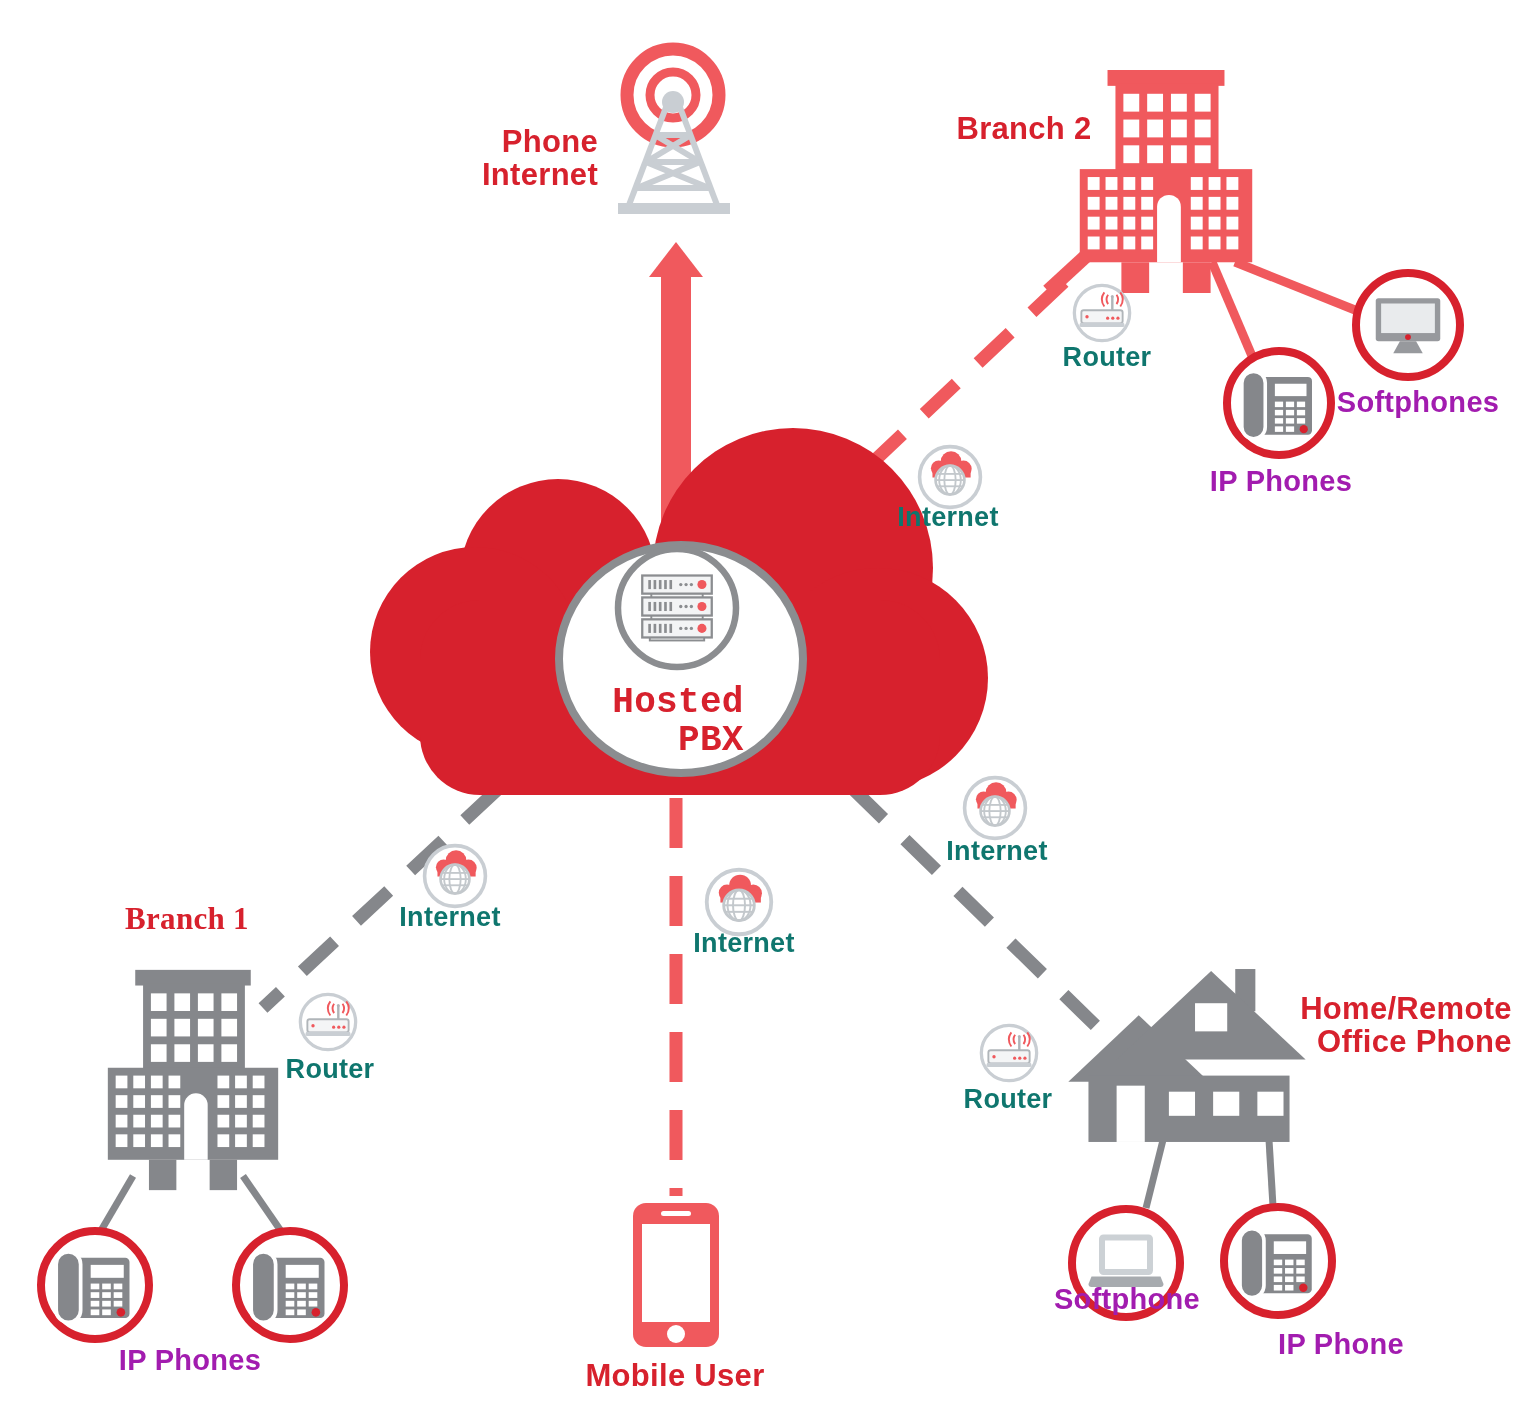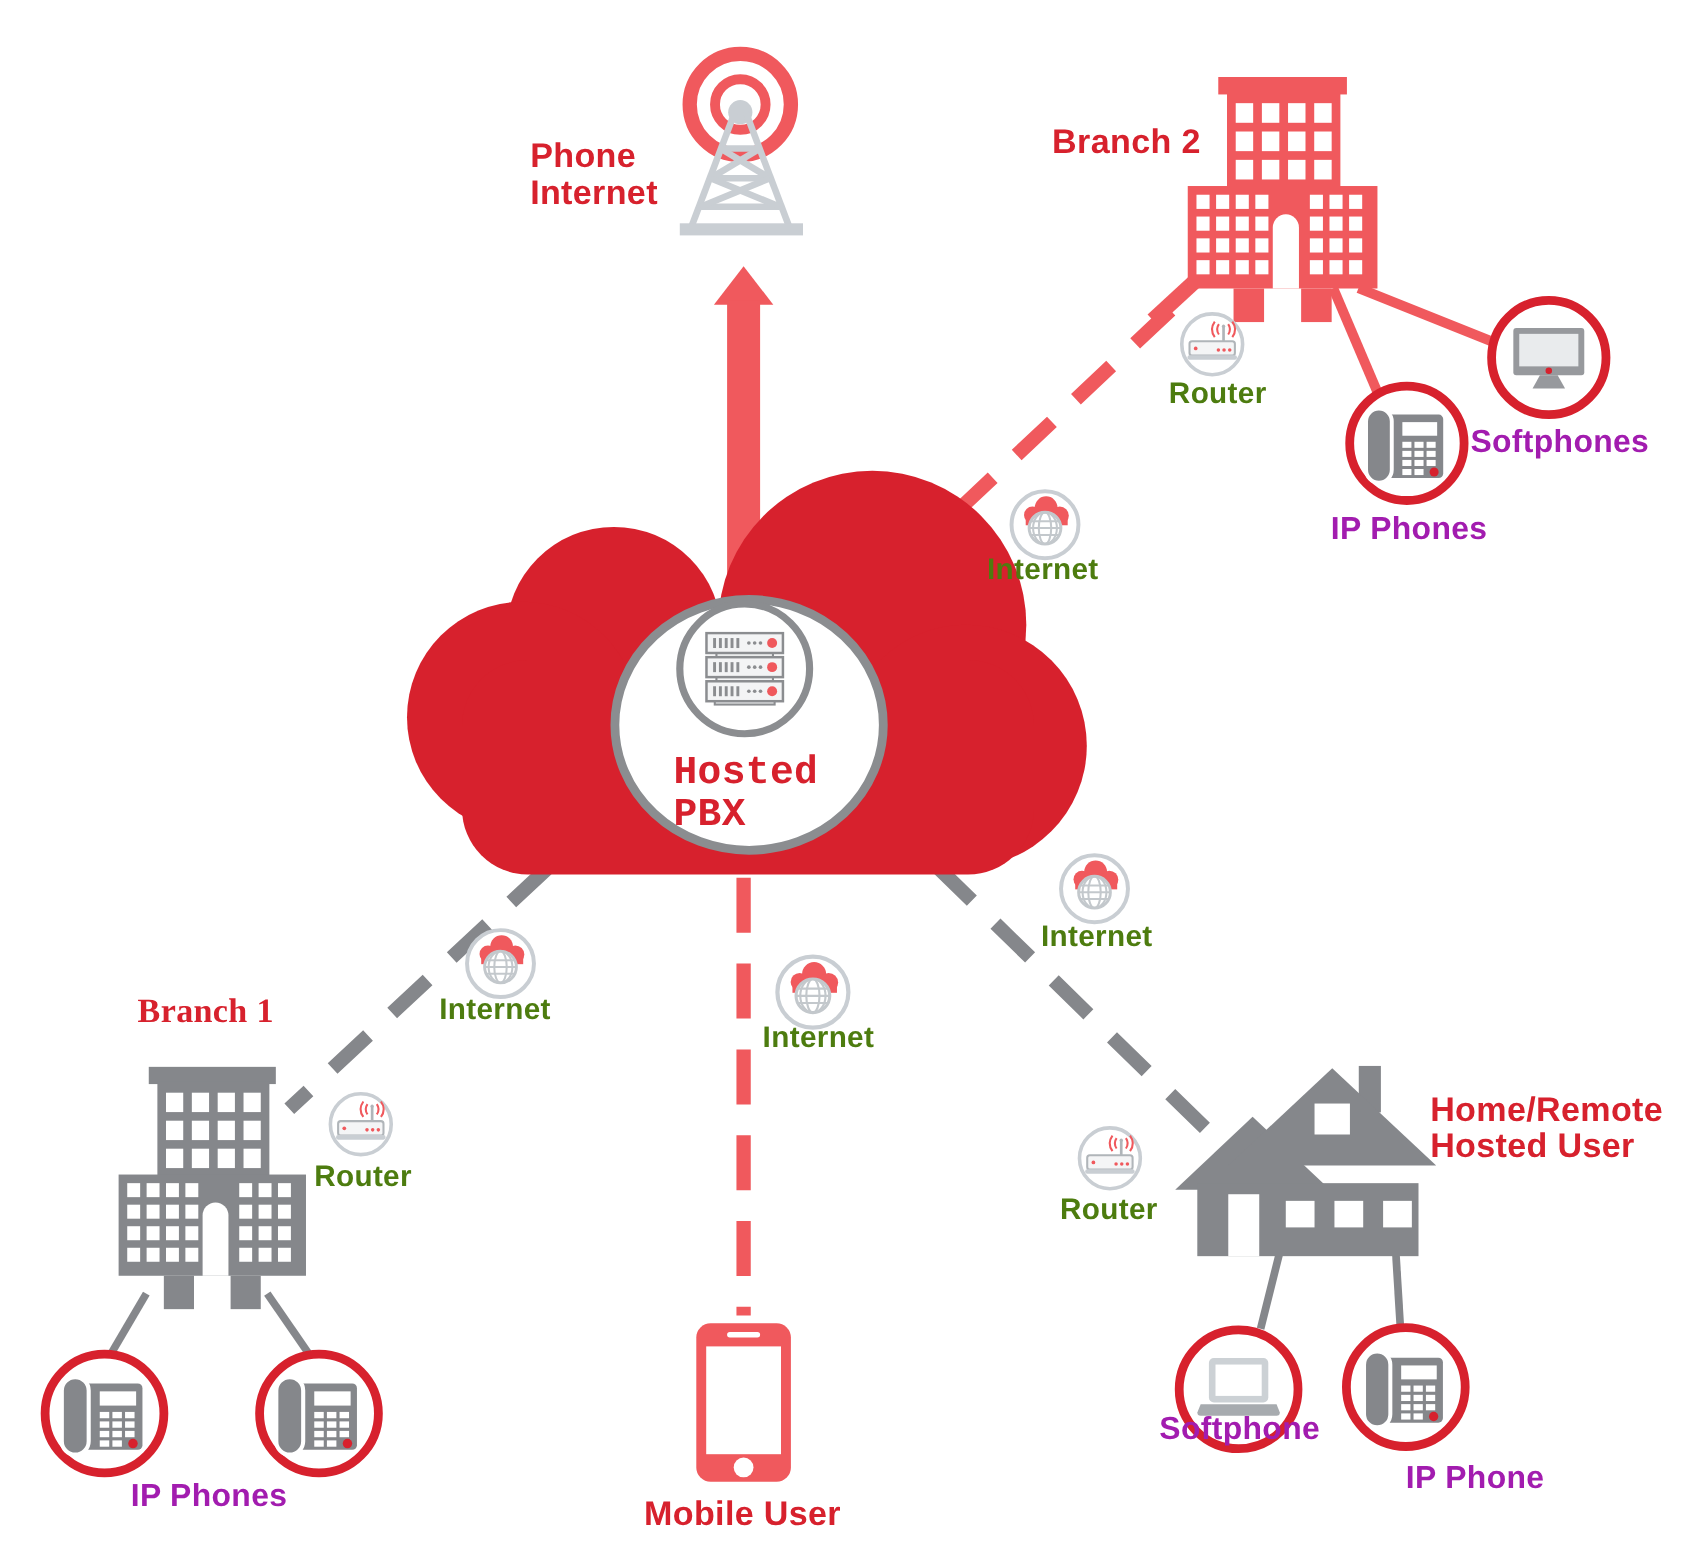--- a/index.html
+++ b/index.html
@@ -15,7 +15,7 @@
   .label {
     position: absolute;
     transform: translateX(-50%);
-    text-align: left;
+    text-align: right;
     font-weight: 700;
     white-space: nowrap;
     letter-spacing: 0.3px;

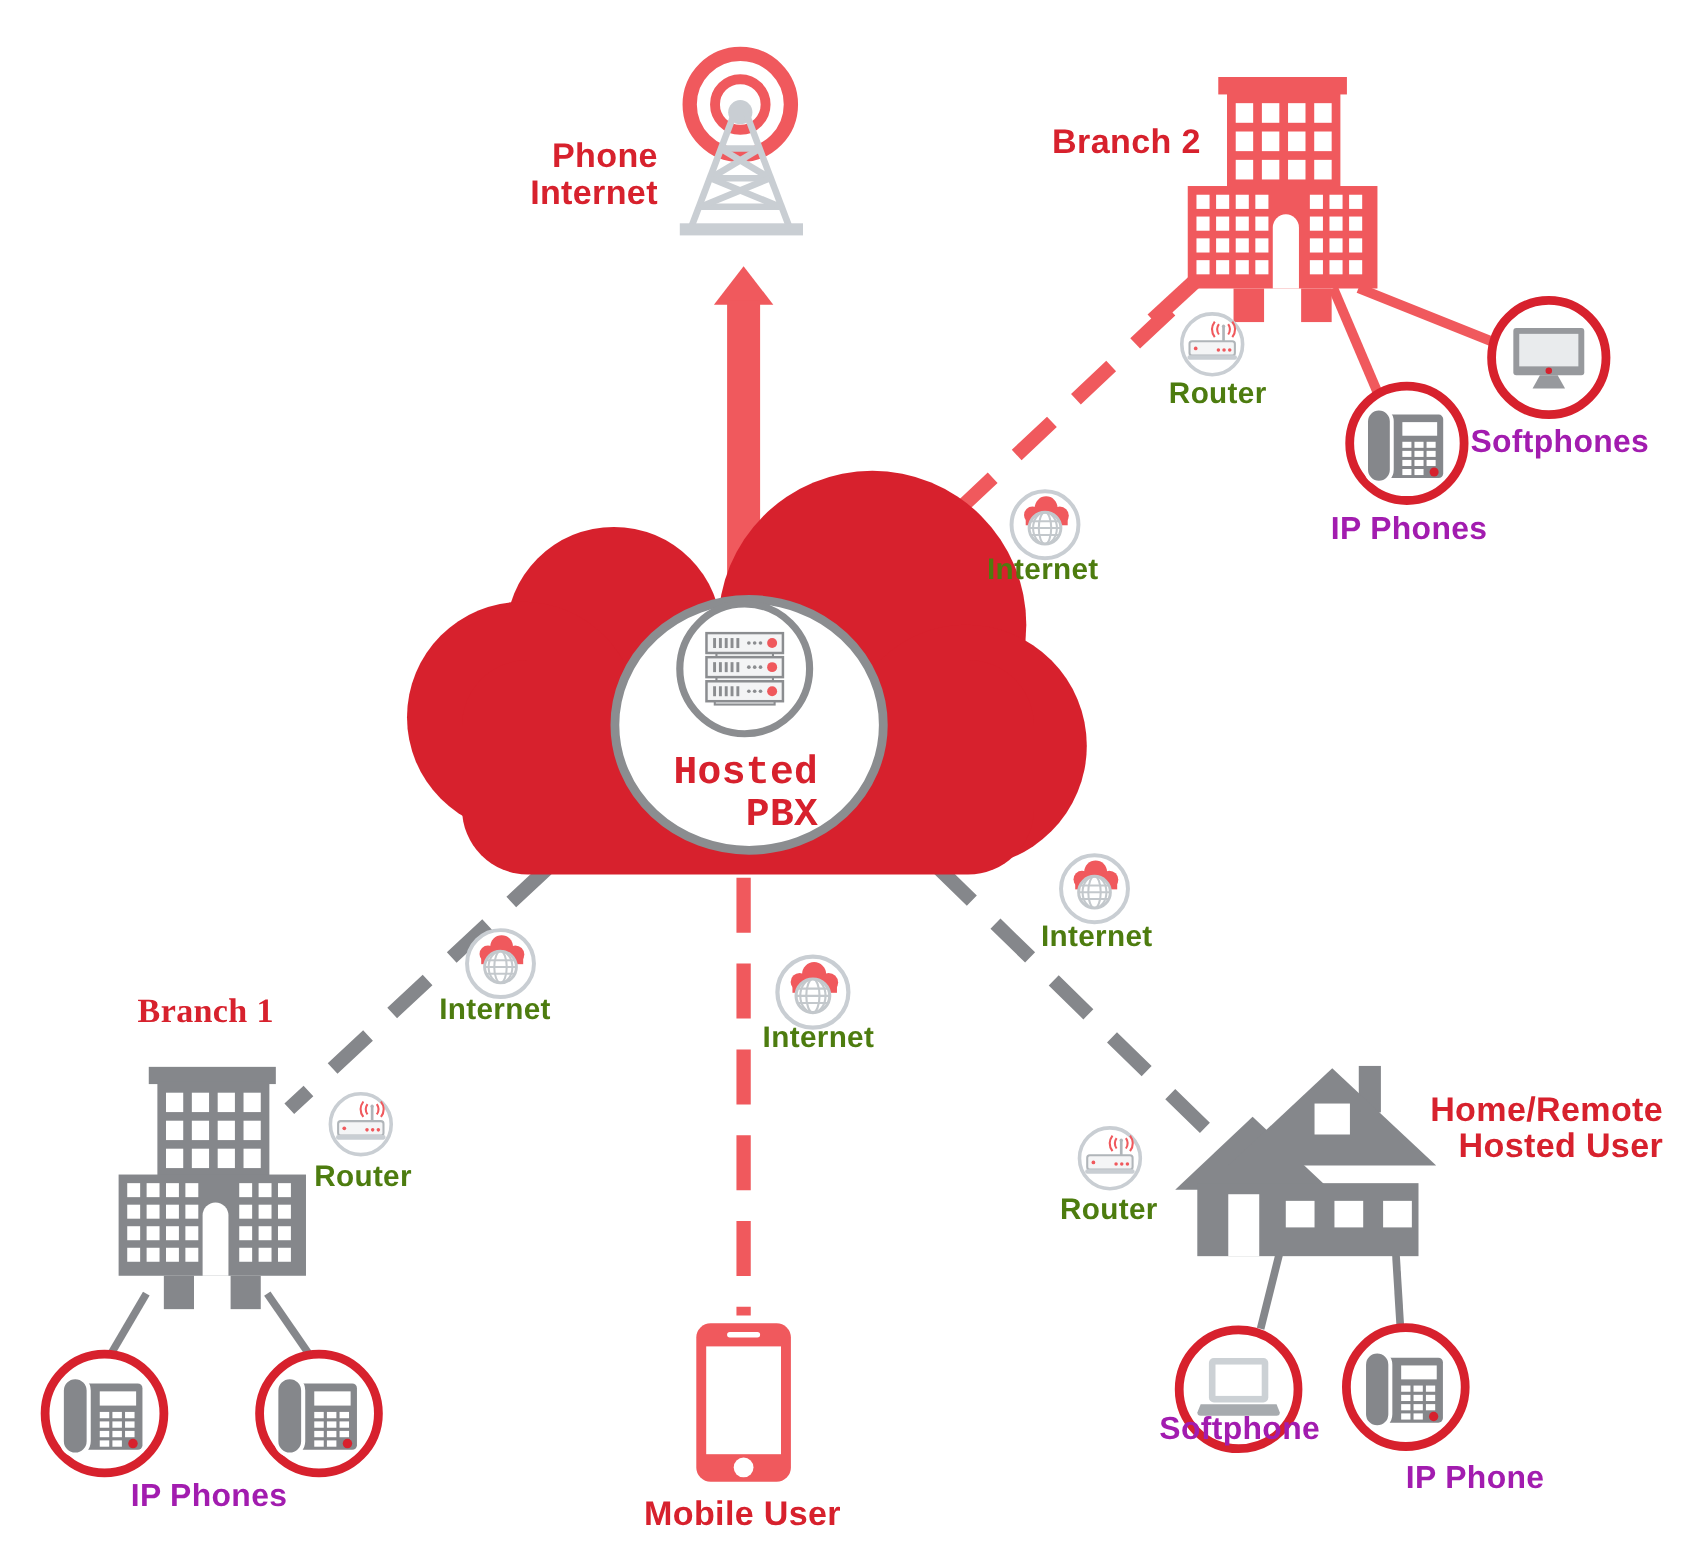--- a/index.html
+++ b/index.html
@@ -22,7 +22,7 @@
     line-height: 1.06;
   }
   .c-red   { color: #d7212d; }
-  .c-coral { color: #4d7c0f; }
+  .c-coral { color: #0f766e; }
   .c-gray  { color: #a21caf; }
   .fs-title { font-size: 31px; }
   .fs-pbx   { font-size: 36px; line-height: 1.05; font-family: Liberation Mono, monospace; }

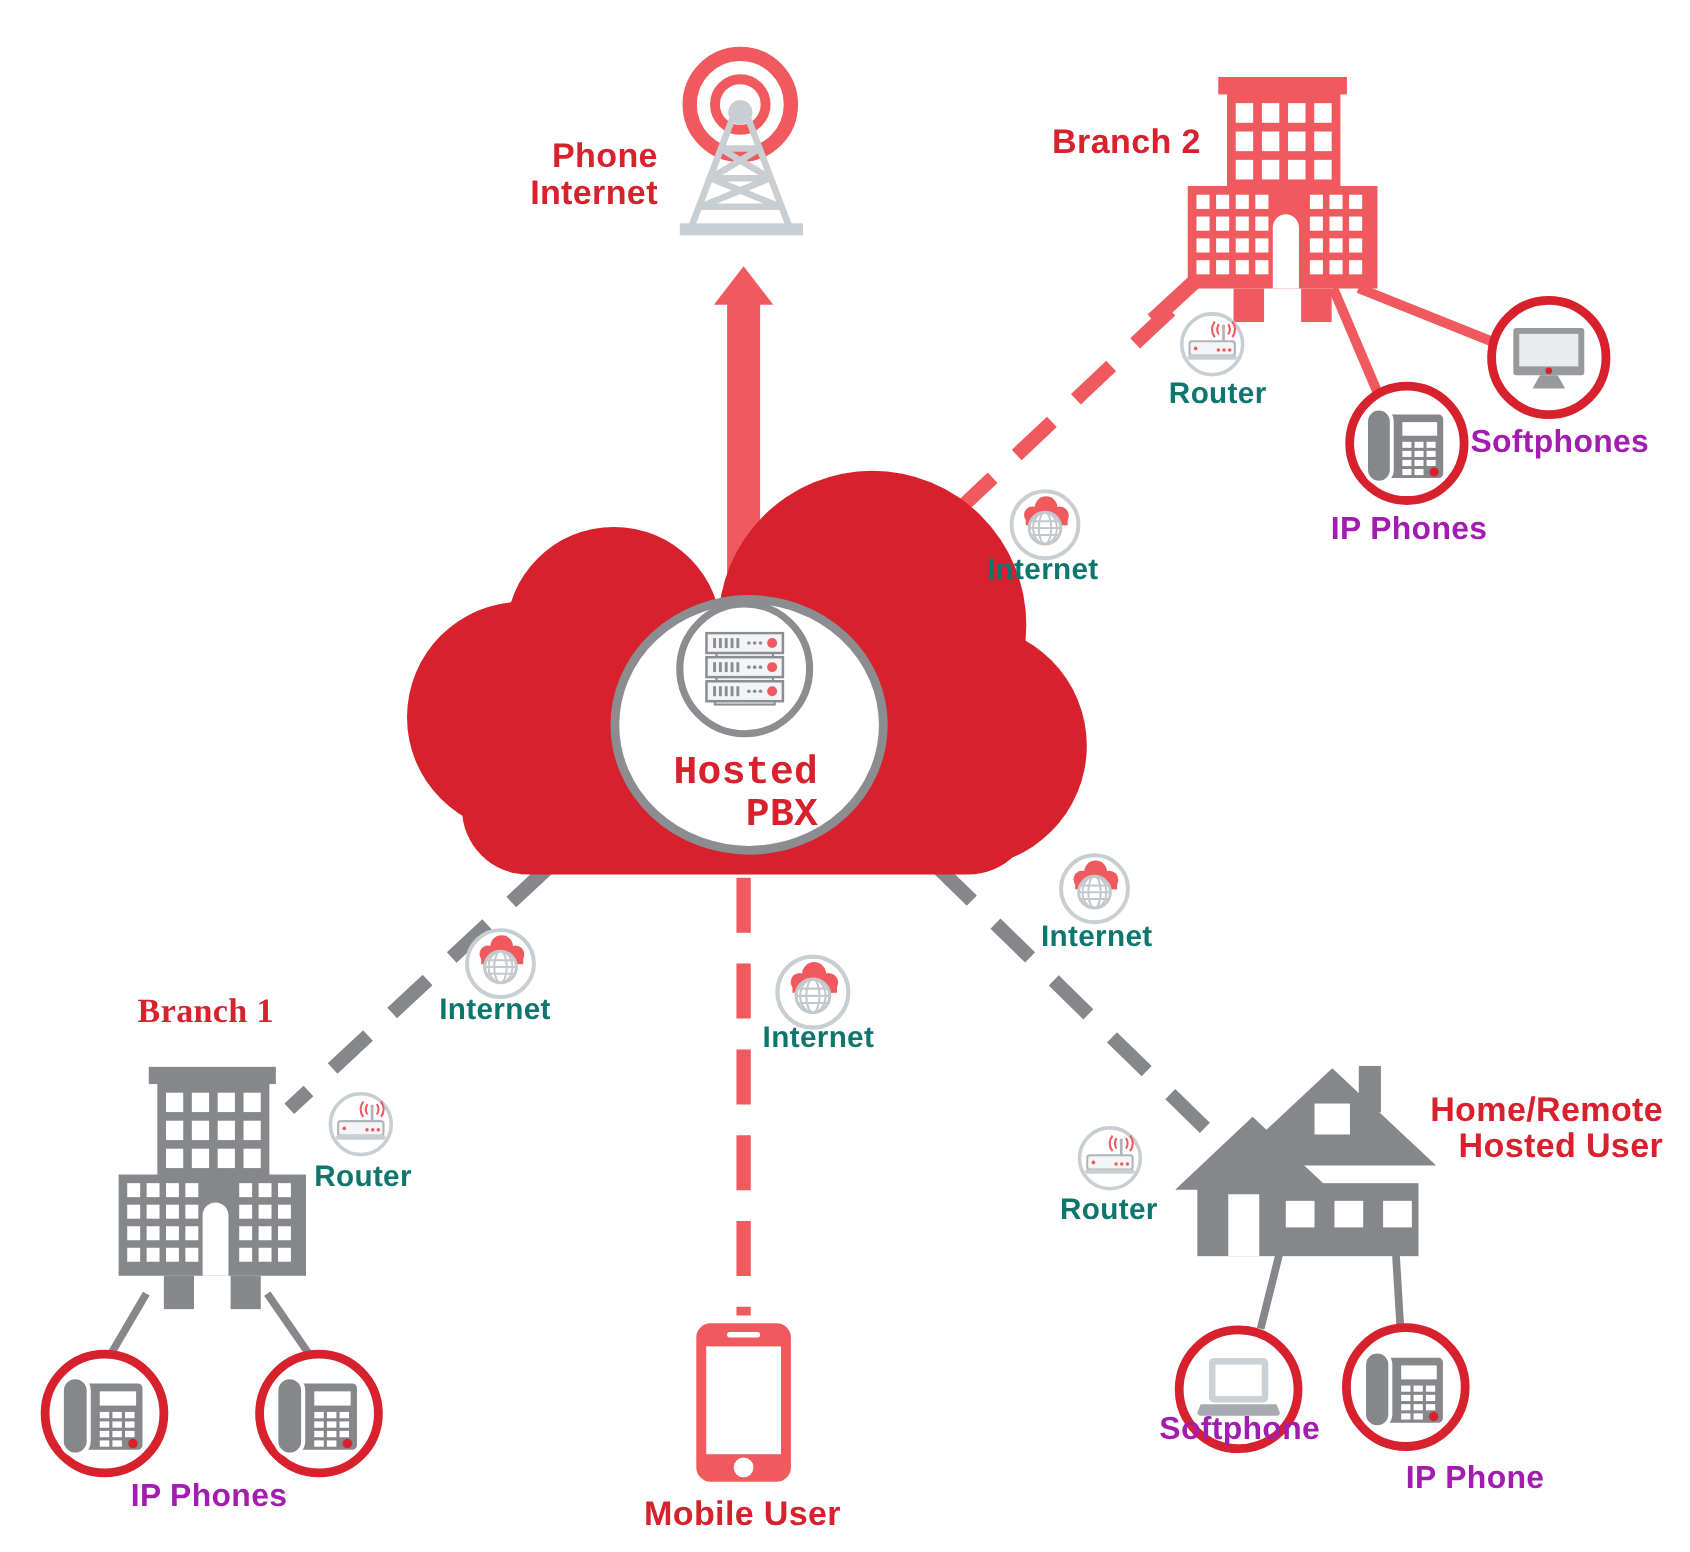--- a/index.html
+++ b/index.html
@@ -357,7 +357,7 @@
 
   <div class="label c-red fs-title" style="left:1406px; top:993px;">
     <span>Home/Remote</span><br>
-    <span>Hosted User</span>
+    <span>Office Phone</span>
   </div>
 
   <div class="label c-gray fs-dev" style="left:1127px; top:1284px;">Softphone</div>

